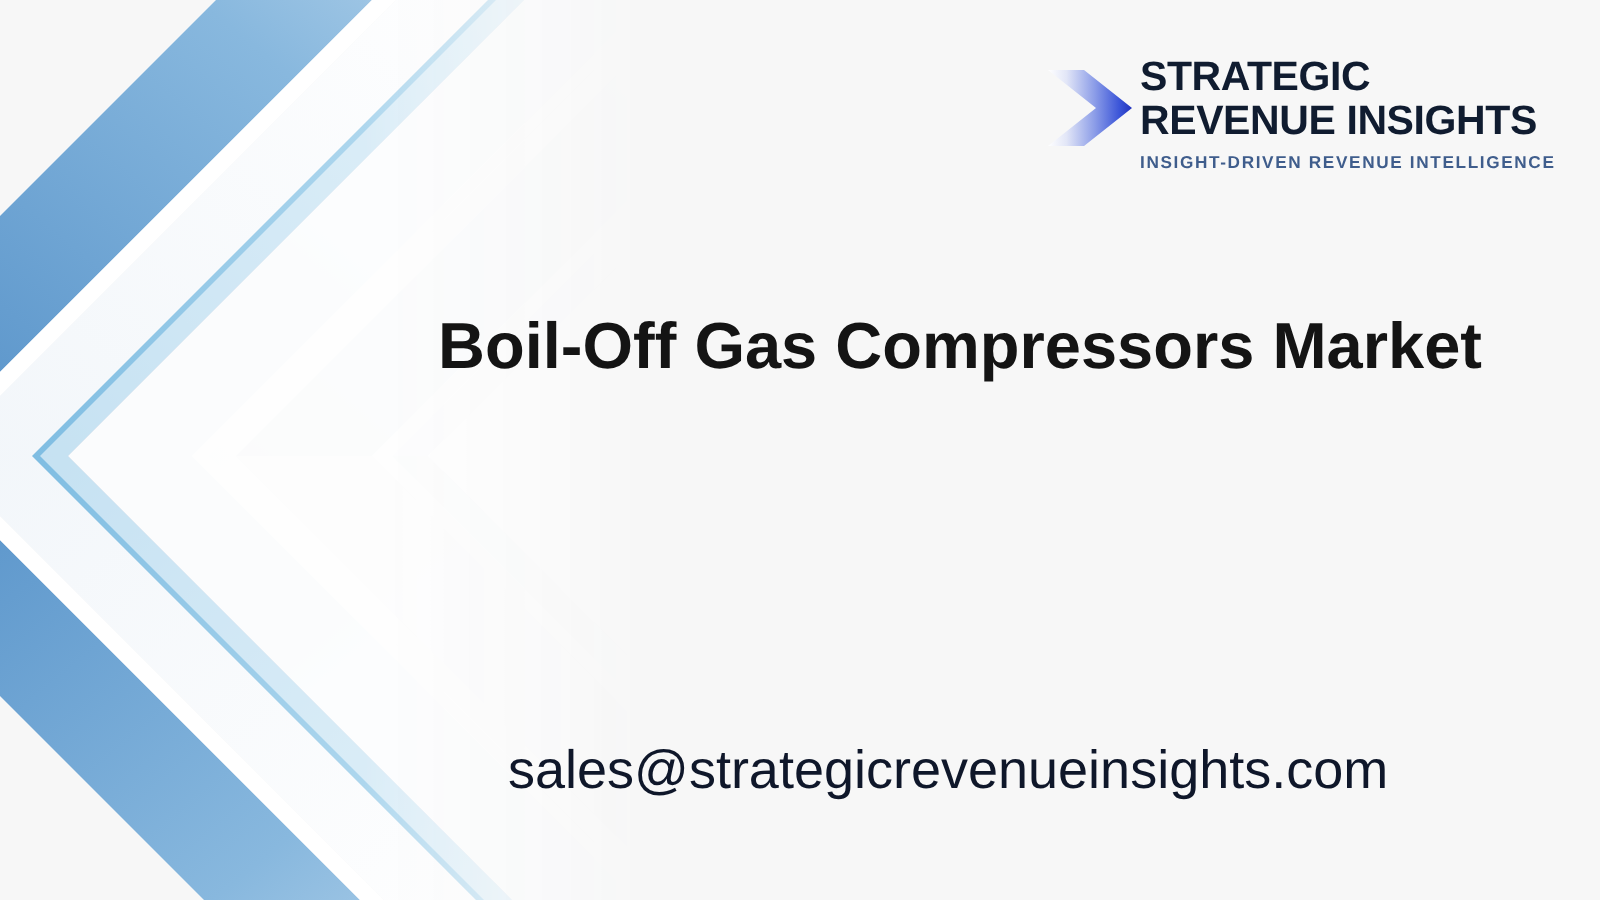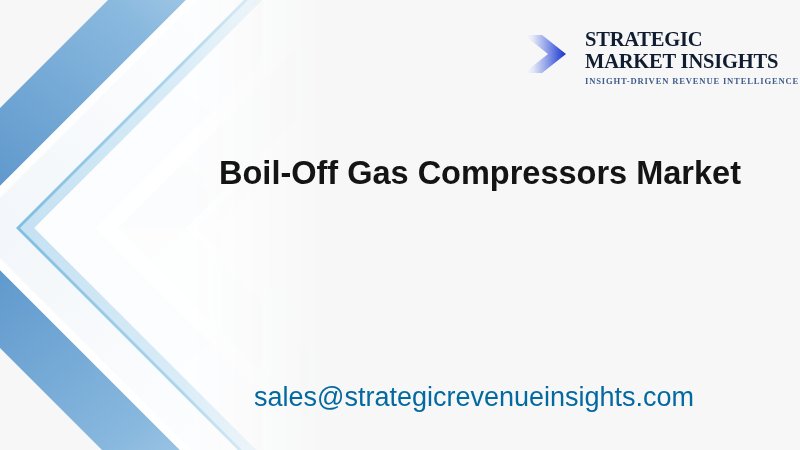--- a/index.html
+++ b/index.html
@@ -49,9 +49,8 @@
   }
   .logo-mark svg { display: block; }
   .logo-text {
-    margin-left: 16px;
+    margin-left: 1px;
     padding-top: 1px;
-    font-family: Liberation Serif, serif;
   }
   .wordmark {
     color: #101c30;

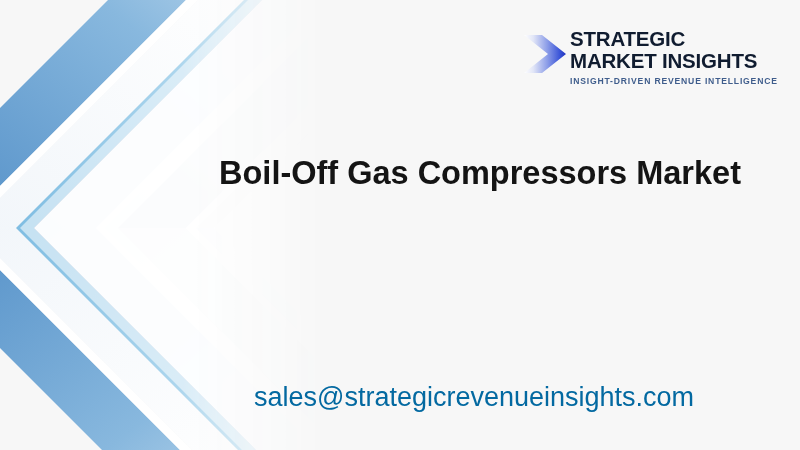--- a/index.html
+++ b/index.html
@@ -202,7 +202,7 @@
     </div>
     <div class="logo-text">
       <div class="wordmark">STRATEGIC</div>
-      <div class="wordmark wordmark-2">MARKET INSIGHTS</div>
+      <div class="wordmark wordmark-2">REVENUE INSIGHTS</div>
       <div class="tagline">INSIGHT-DRIVEN REVENUE INTELLIGENCE</div>
     </div>
   </div>

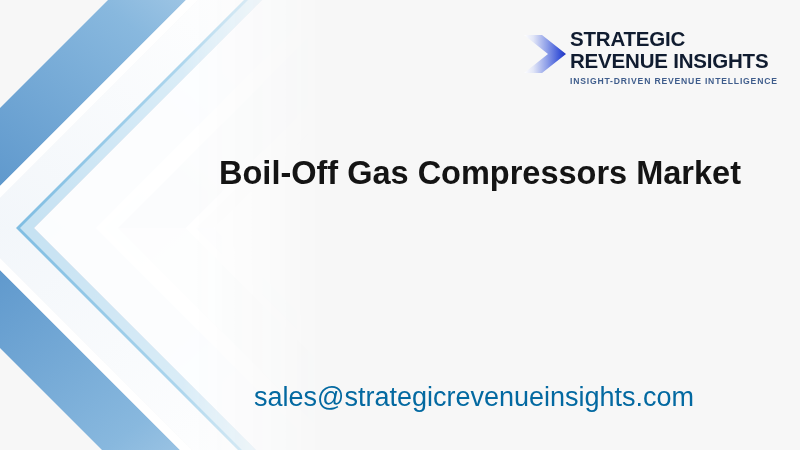--- a/index.html
+++ b/index.html
@@ -89,9 +89,9 @@
   .email {
     position: absolute;
     left: 254px;
-    top: 380px;
+    top: 368px;
     width: 520px;
-    color: #0369a1;
+    color: #0f172a;
     font-size: 27px;
     line-height: 34px;
     font-weight: normal;

